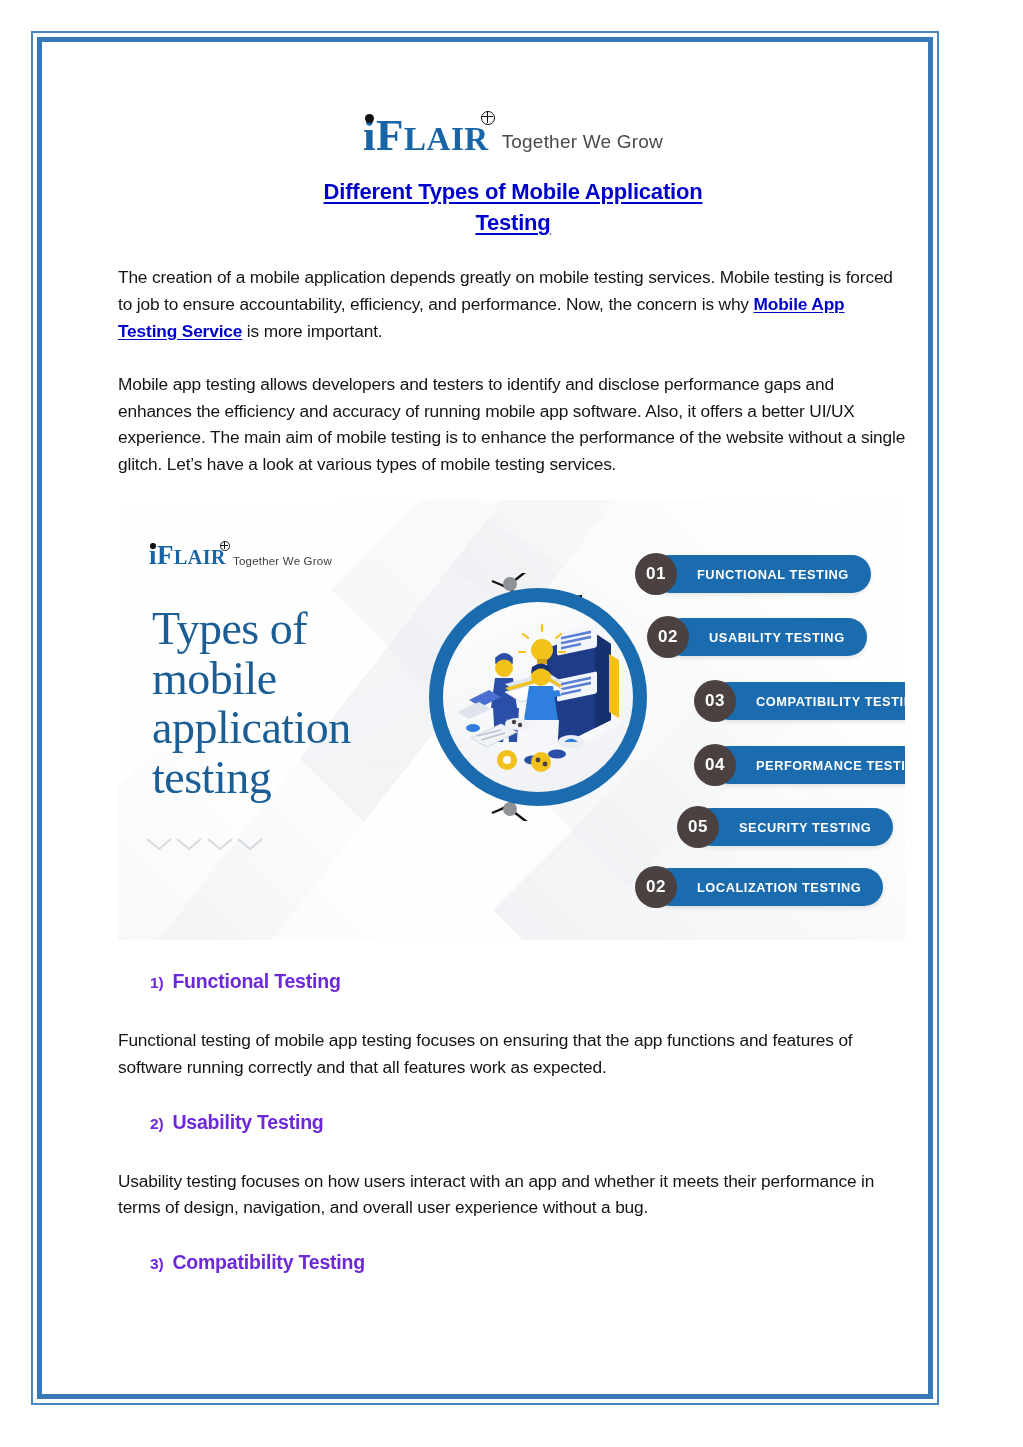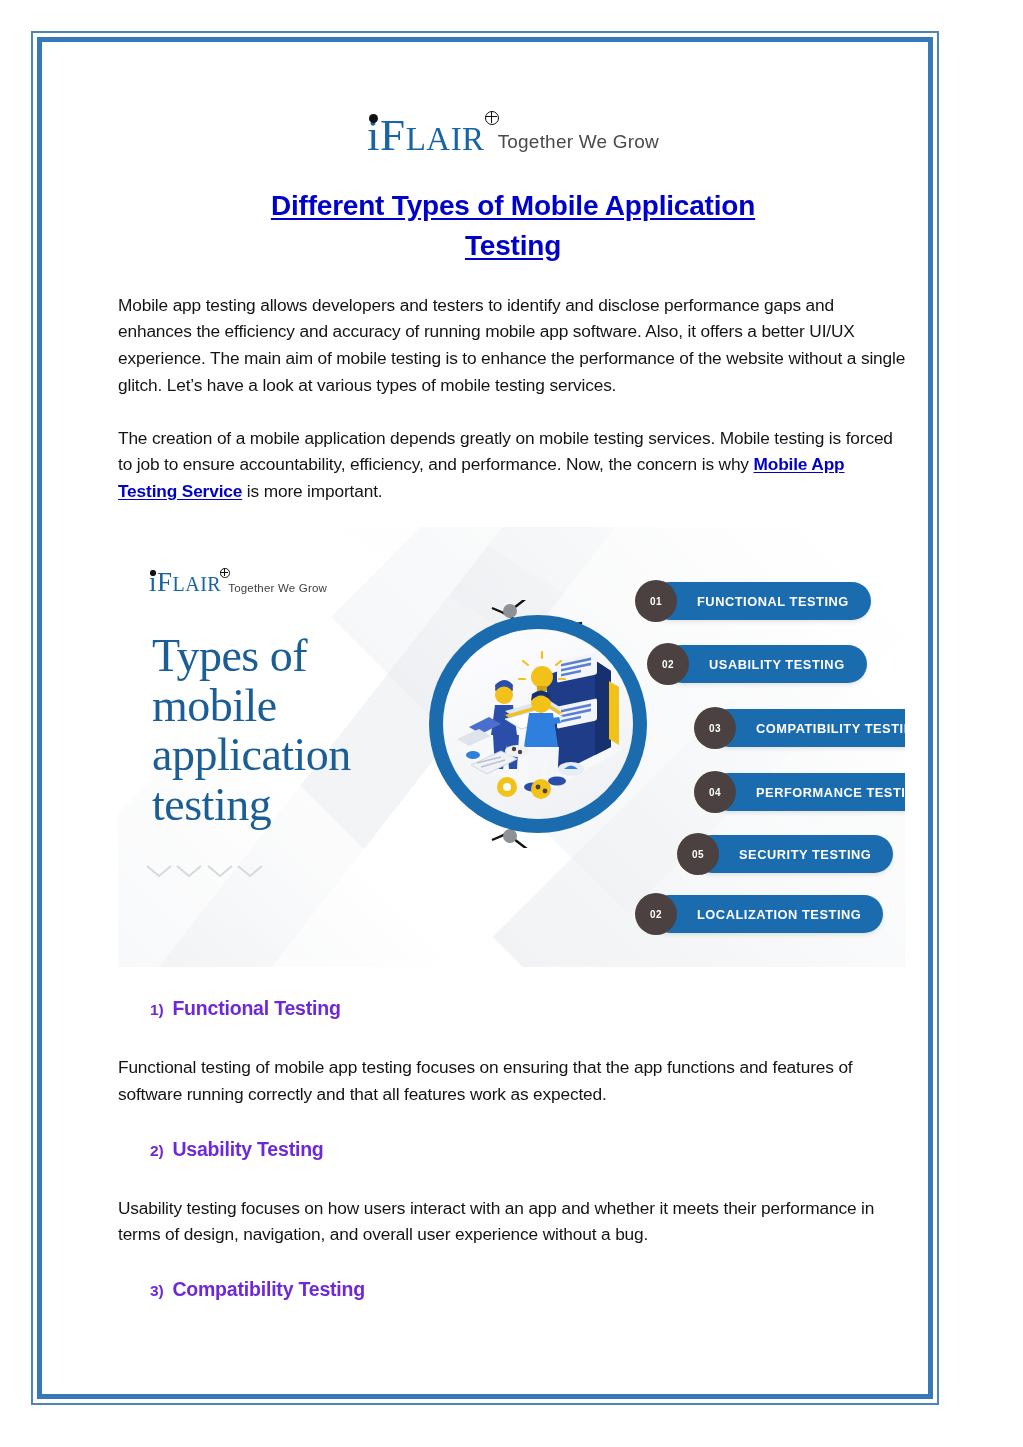--- a/index.html
+++ b/index.html
@@ -13,7 +13,7 @@
 
   
   .logo-wrap{display:flex;justify-content:center;align-items:flex-end;gap:13px;height:62px;}
-  .logo-mark{position:relative;font-family:"Liberation Serif",serif;color:#1764A6;font-weight:400;line-height:1;letter-spacing:.5px;}
+  .logo-mark{position:relative;font-family:"Liberation Serif",serif;color:#1764A6;font-weight:700;line-height:1;letter-spacing:.5px;}
   .logo-i{font-size:45px;position:relative;}
   .logo-i .dot{position:absolute;width:9px;height:9px;border-radius:50%;background:#111;left:2px;top:4px;}
   .logo-rest{font-size:45px;}

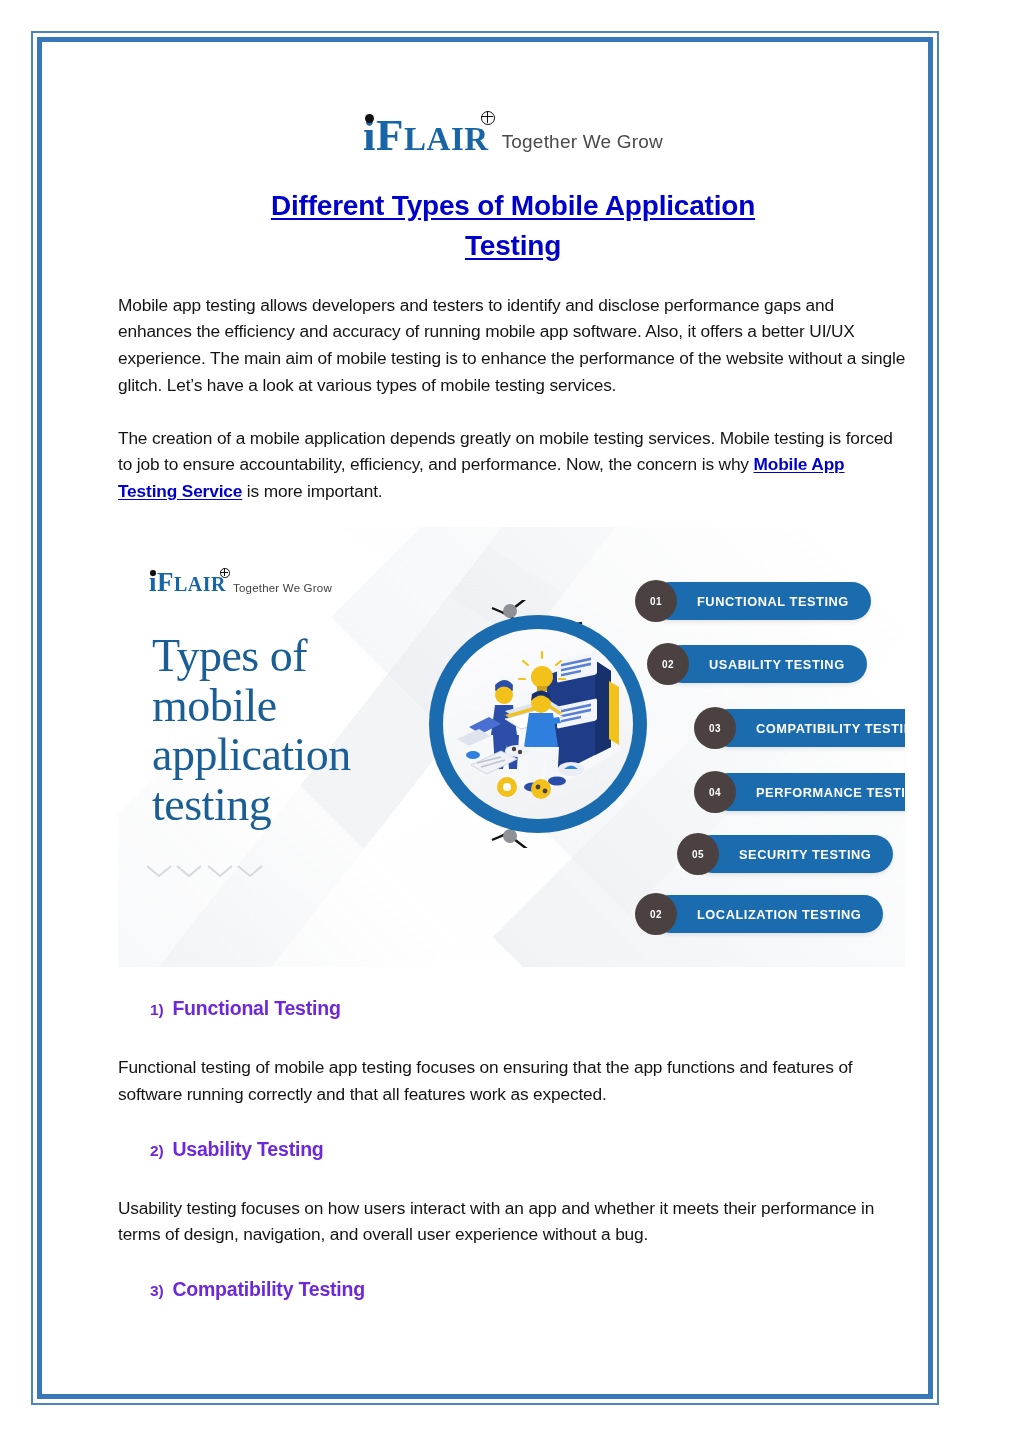--- a/index.html
+++ b/index.html
@@ -24,7 +24,7 @@
   .logo-tag{font-size:19px;color:#4a4a4a;padding-bottom:5px;letter-spacing:.2px;margin-top:8px;}
 
   
-  h1.doc-title{font-size:28px;font-weight:700;color:#0000CC;text-align:center;margin:28px 0 0;line-height:1.42;
+  h1.doc-title{font-size:22px;font-weight:700;color:#0000CC;text-align:center;margin:18px 0 0;line-height:1.42;
                font-family:"Liberation Sans",sans-serif;letter-spacing:-.2px;}
   h1.doc-title span{text-decoration:underline;text-underline-offset:3px;}
 

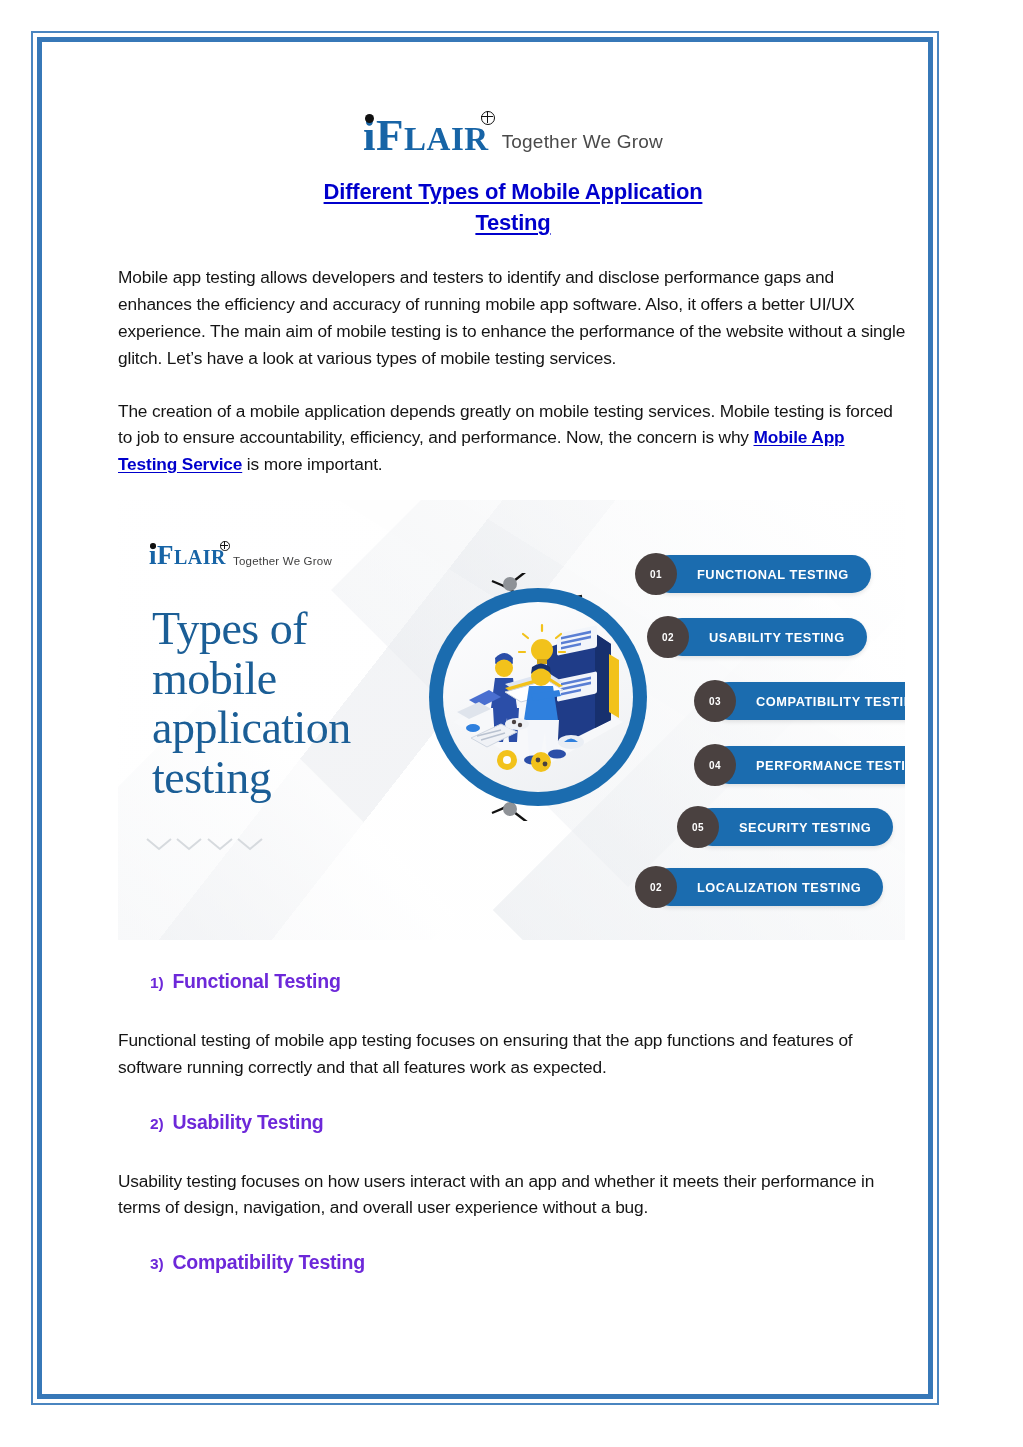--- a/index.html
+++ b/index.html
@@ -106,9 +106,9 @@
     <span>Testing</span>
   </h1>
 
+  <p class="body"><span>The creation of a mobile application depends greatly on mobile testing services. Mobile testing is forced to job to ensure accountability, efficiency, and performance. Now, the concern is why </span><a class="inline-link" href="#">Mobile App Testing Service</a><span> is more important.</span></p>
+
   <p class="body">Mobile app testing allows developers and testers to identify and disclose performance gaps and enhances the efficiency and accuracy of running mobile app software. Also, it offers a better UI/UX experience. The main aim of mobile testing is to enhance the performance of the website without a single glitch. Let’s have a look at various types of mobile testing services.</p>
-
-  <p class="body"><span>The creation of a mobile application depends greatly on mobile testing services. Mobile testing is forced to job to ensure accountability, efficiency, and performance. Now, the concern is why </span><a class="inline-link" href="#">Mobile App Testing Service</a><span> is more important.</span></p>
 
   <div class="infographic">
     <div class="facets"></div>

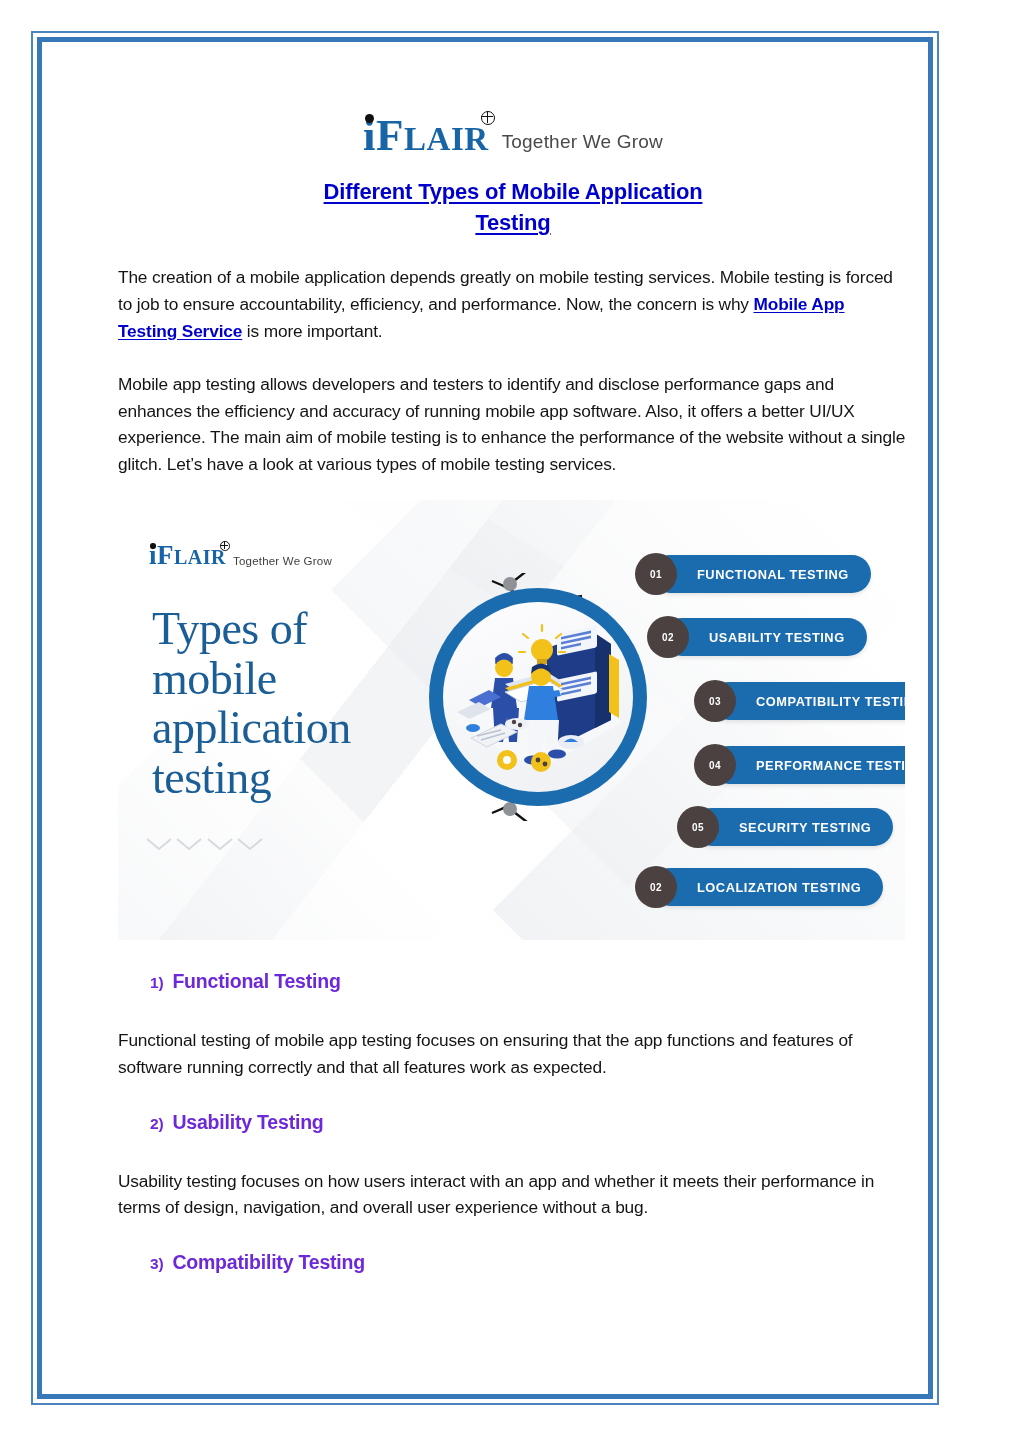--- a/index.html
+++ b/index.html
@@ -78,7 +78,7 @@
     color:#fff;font-size:12.8px;font-weight:700;letter-spacing:.55px;box-shadow:0 2px 4px rgba(0,0,0,.10);}
   .pill .lbl{padding-left:46px;padding-right:22px;white-space:nowrap;}
   .badge{position:absolute;left:-16px;top:-2px;width:42px;height:42px;border-radius:50%;background:#4A4140;
-    color:#fff;font-size:10px;font-weight:700;display:flex;align-items:center;justify-content:center;}
+    color:#fff;font-size:17px;font-weight:700;display:flex;align-items:center;justify-content:center;}
 
   
   h2.sec{font-size:19.5px;font-weight:700;color:#6d28d9;margin:30px 0 0 32px;letter-spacing:-.2px;}

